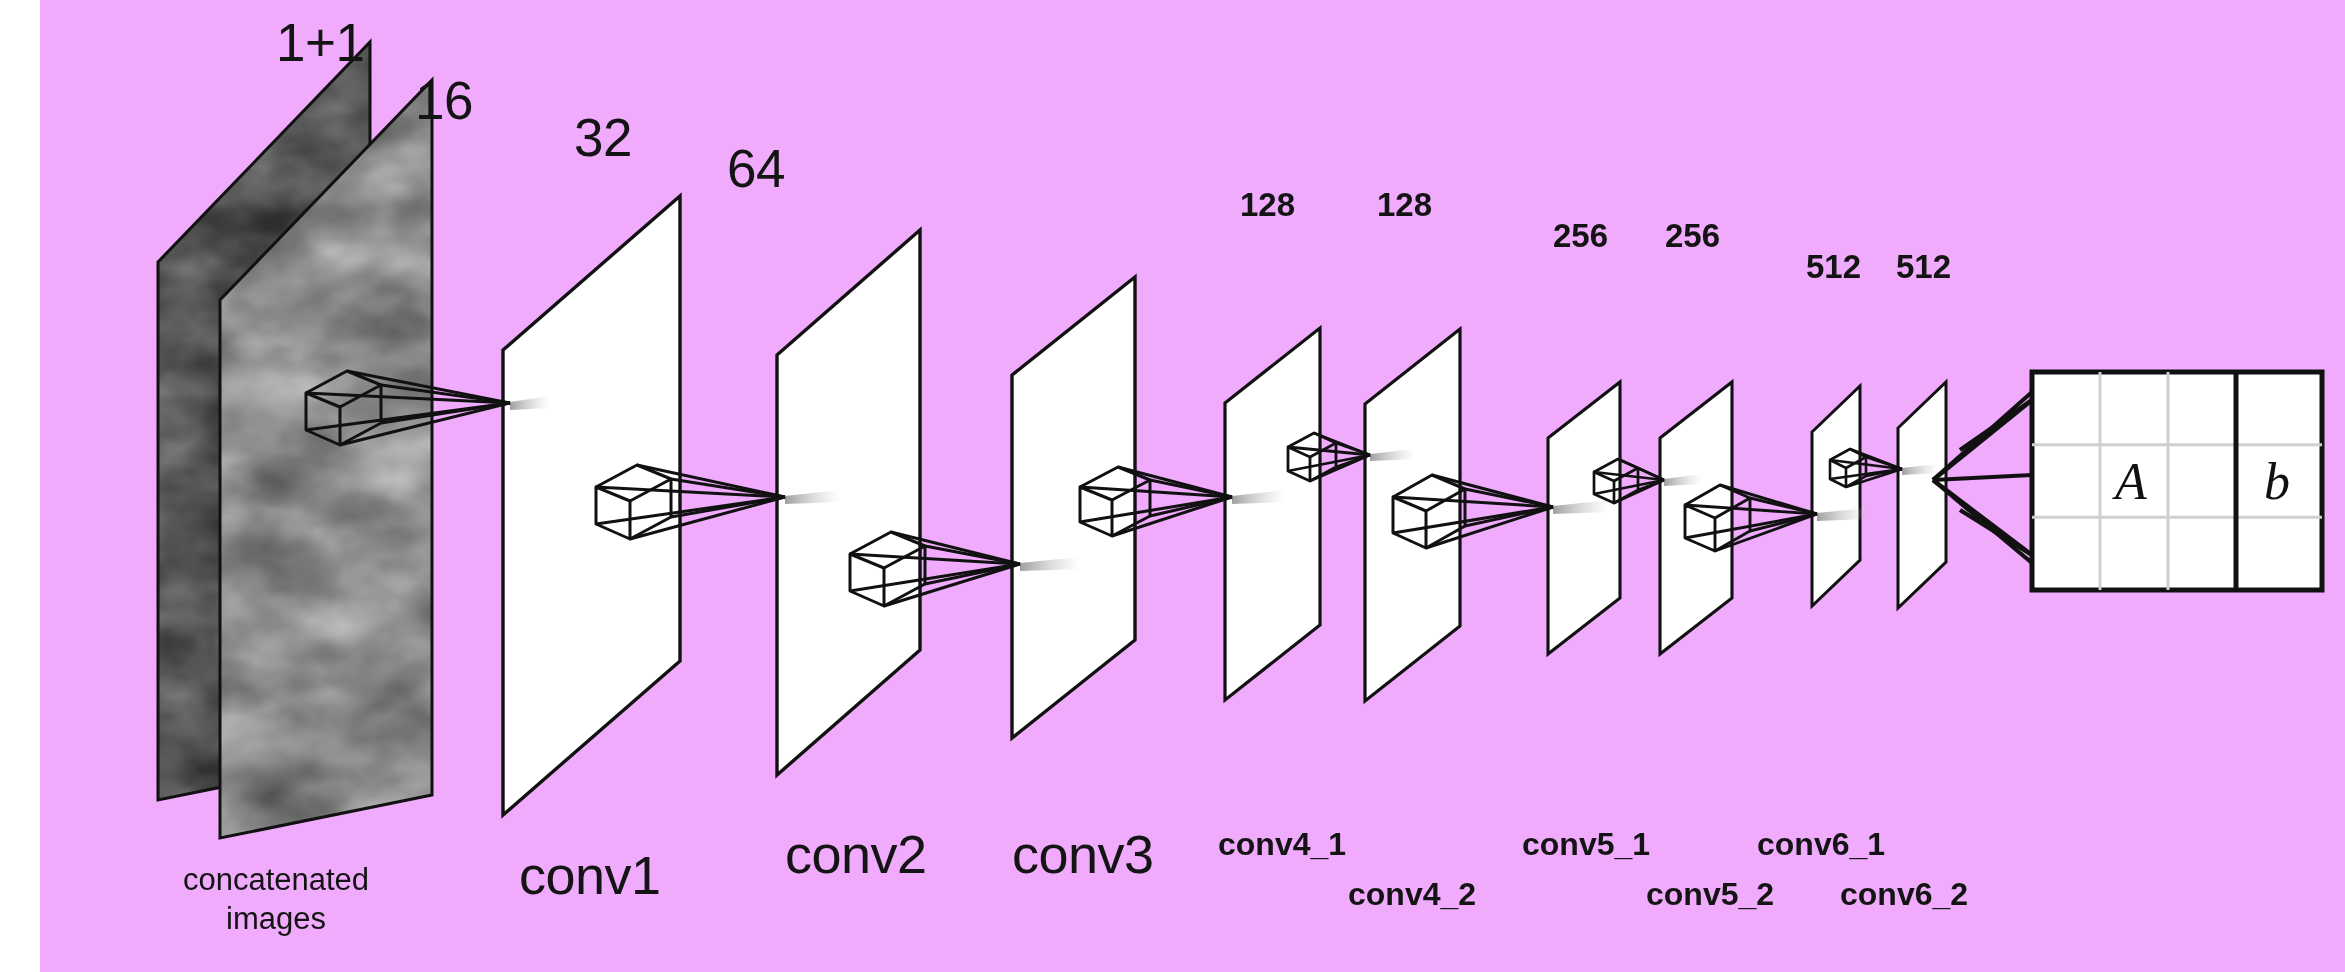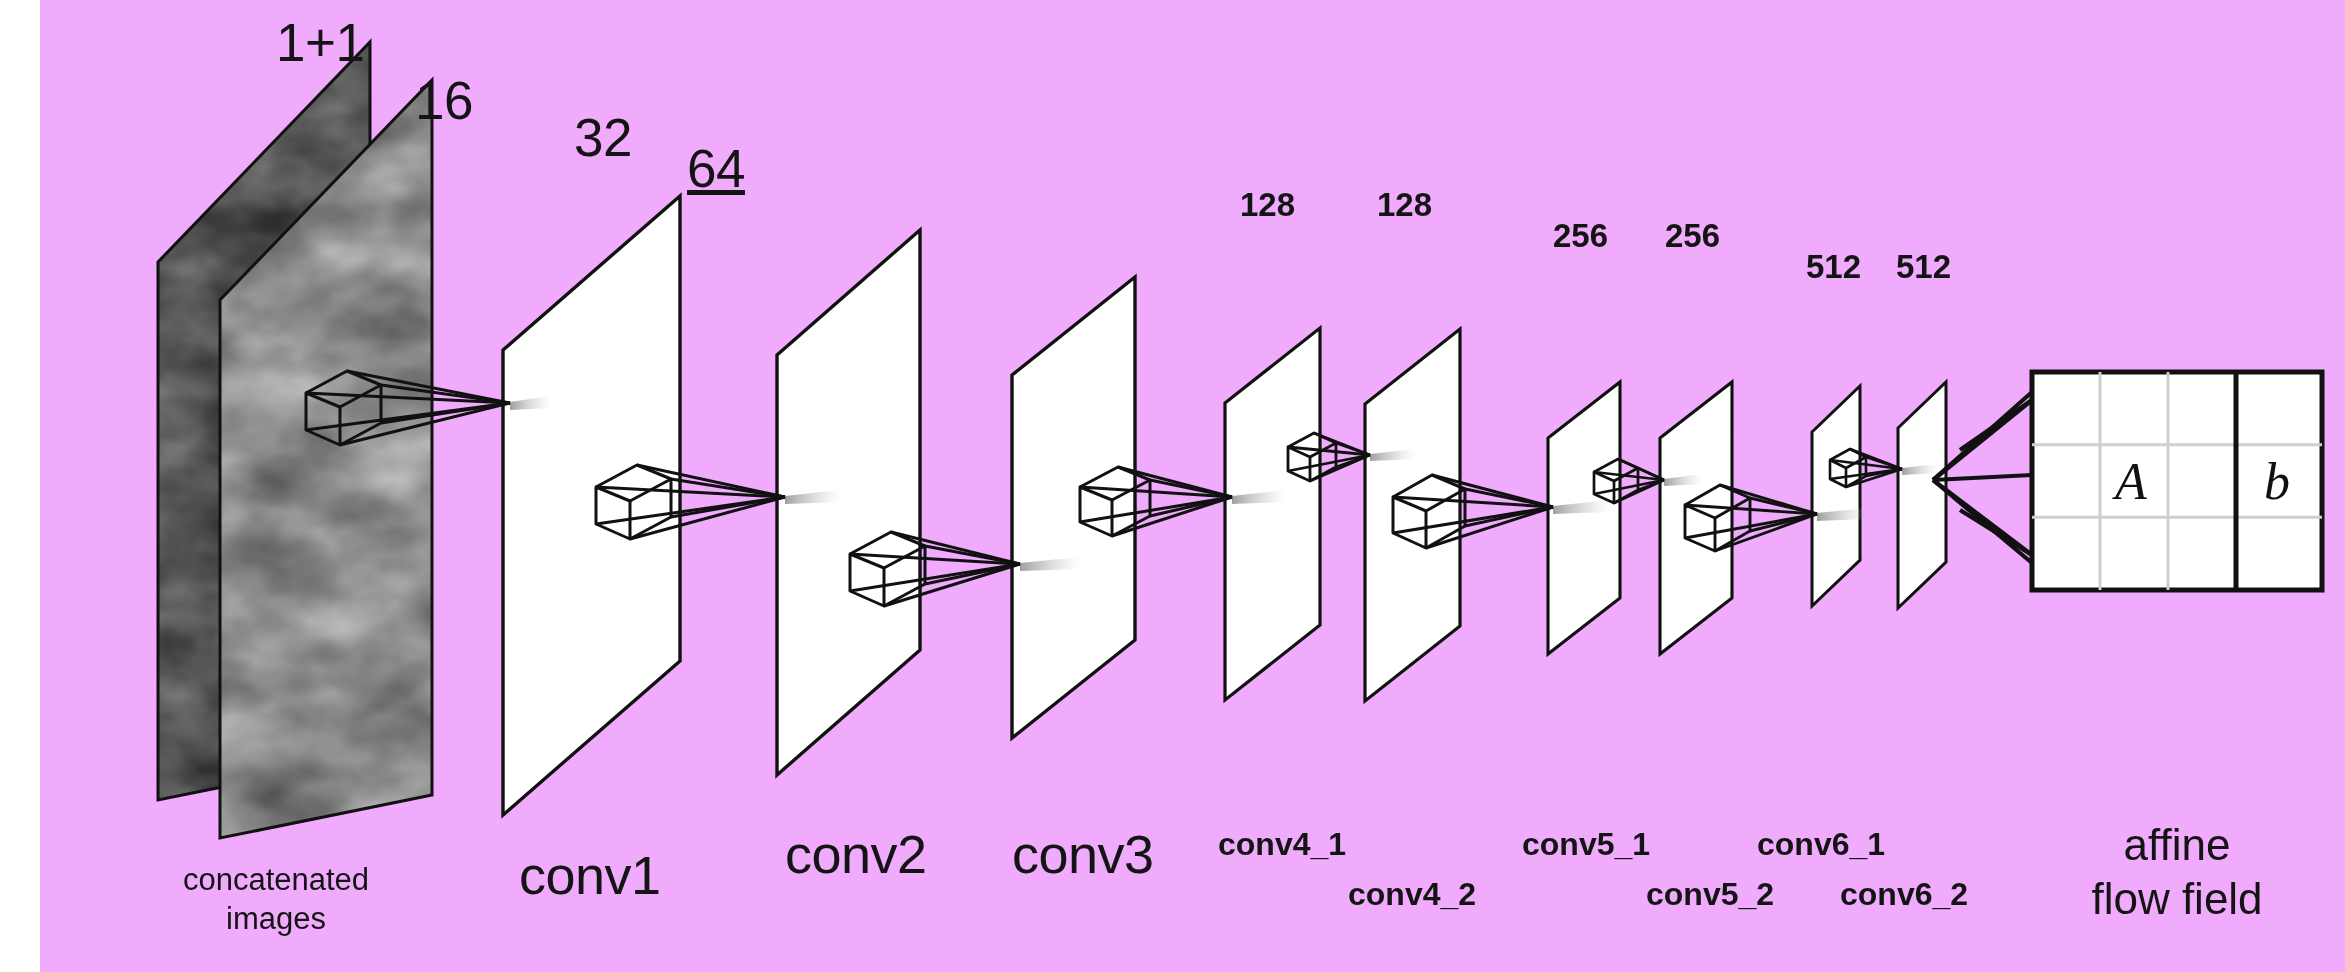--- a/index.html
+++ b/index.html
@@ -287,7 +287,7 @@
 
   <div class="lbl lbl-chan-lg" style="left:375px;top:74px;">16</div>
   <div class="lbl lbl-chan-lg" style="left:534px;top:111px;">32</div>
-  <div class="lbl lbl-chan-lg" style="left:647px;top:142px;text-decoration:underline;">64</div>
+  <div class="lbl lbl-chan-lg" style="left:687px;top:142px;">64</div>
   <div class="lbl lbl-chan-sm" style="left:1200px;top:188px;">128</div>
   <div class="lbl lbl-chan-sm" style="left:1337px;top:188px;">128</div>
   <div class="lbl lbl-chan-sm" style="left:1513px;top:219px;">256</div>

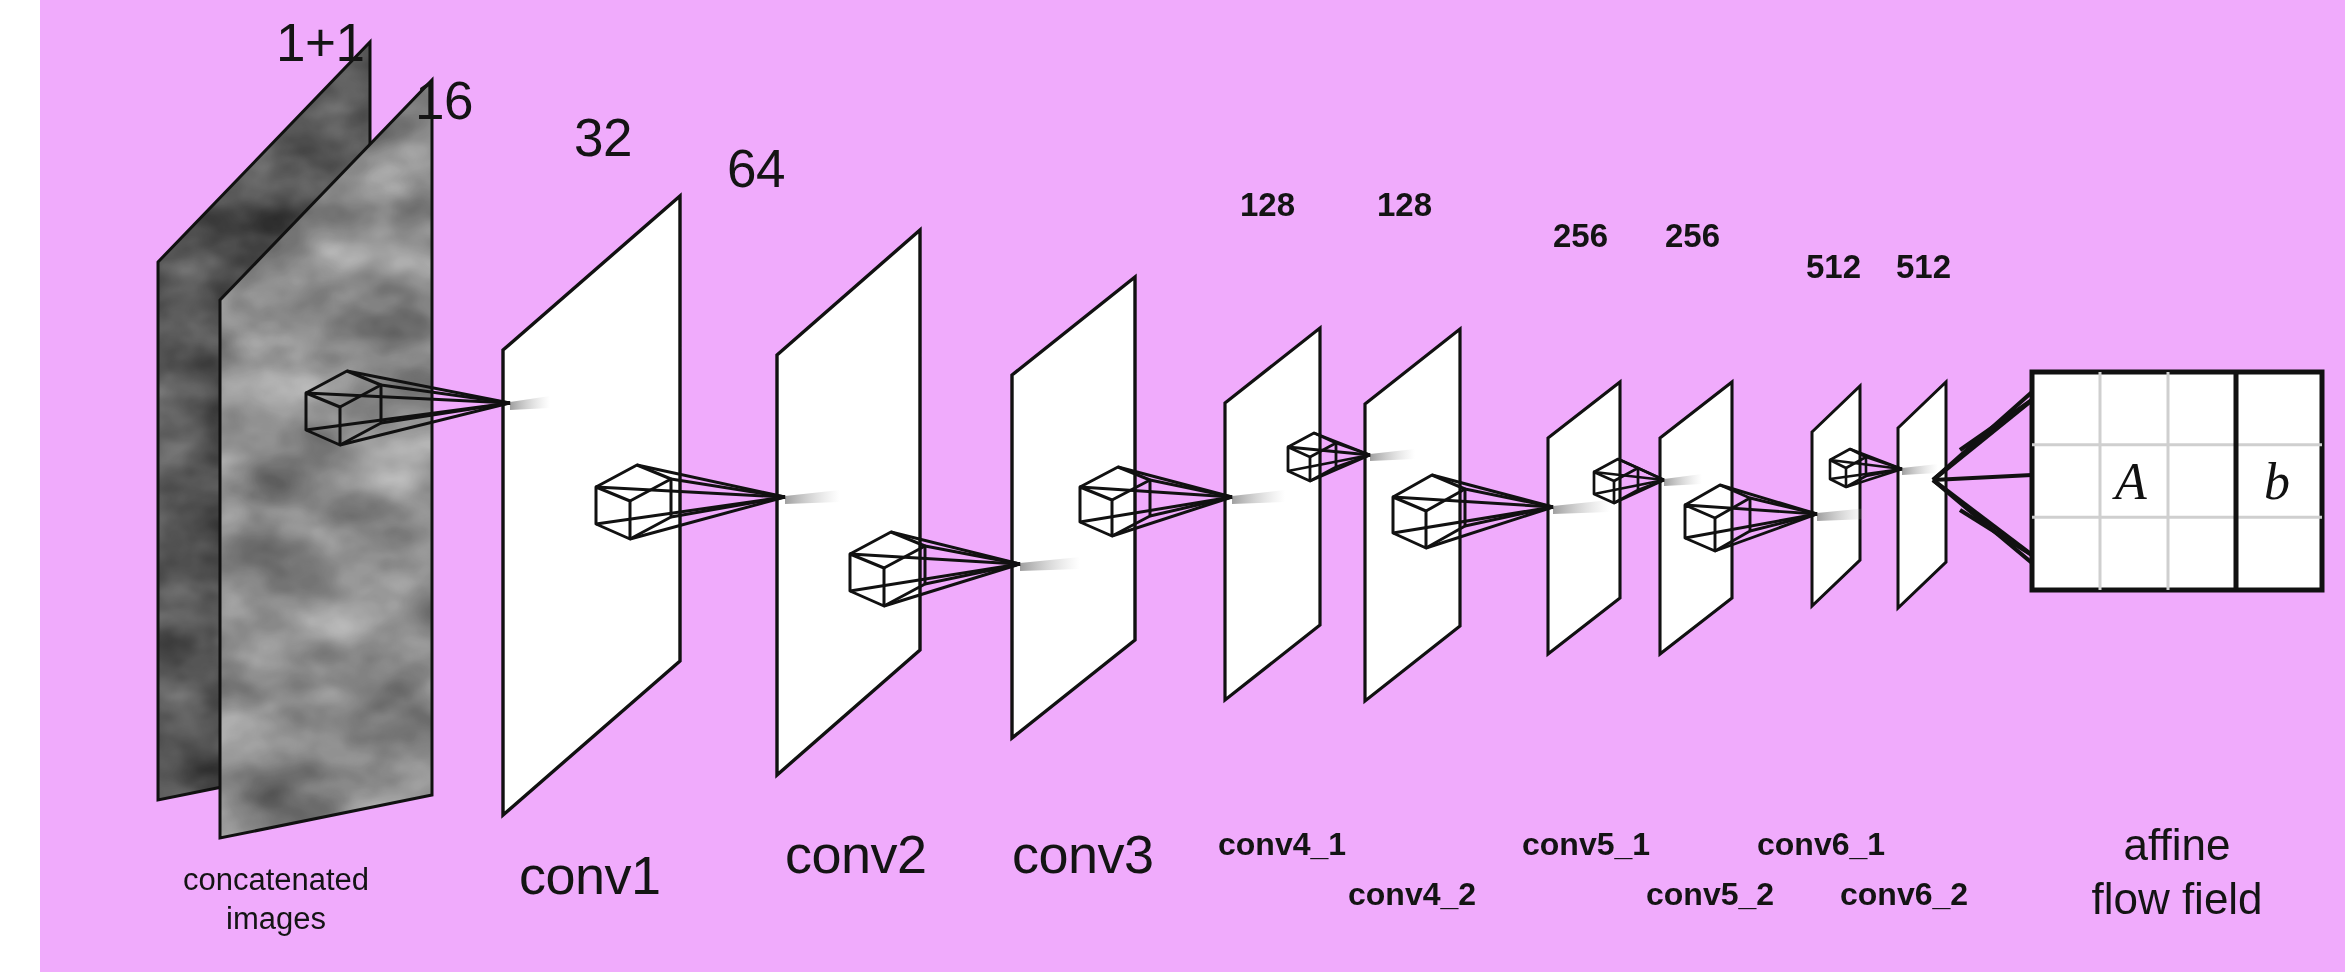--- a/index.html
+++ b/index.html
@@ -309,10 +309,6 @@
   <div class="mat-letter" style="left:2075px;top:452px;">A</div>
   <div class="mat-letter" style="left:2224px;top:452px;">b</div>
 
-  <div class="lbl lbl-out" style="left:1987px;top:818px;width:300px;">
-    <span>affine</span><br>
-    <span>flow field</span>
-  </div>
 
 </div>
 

